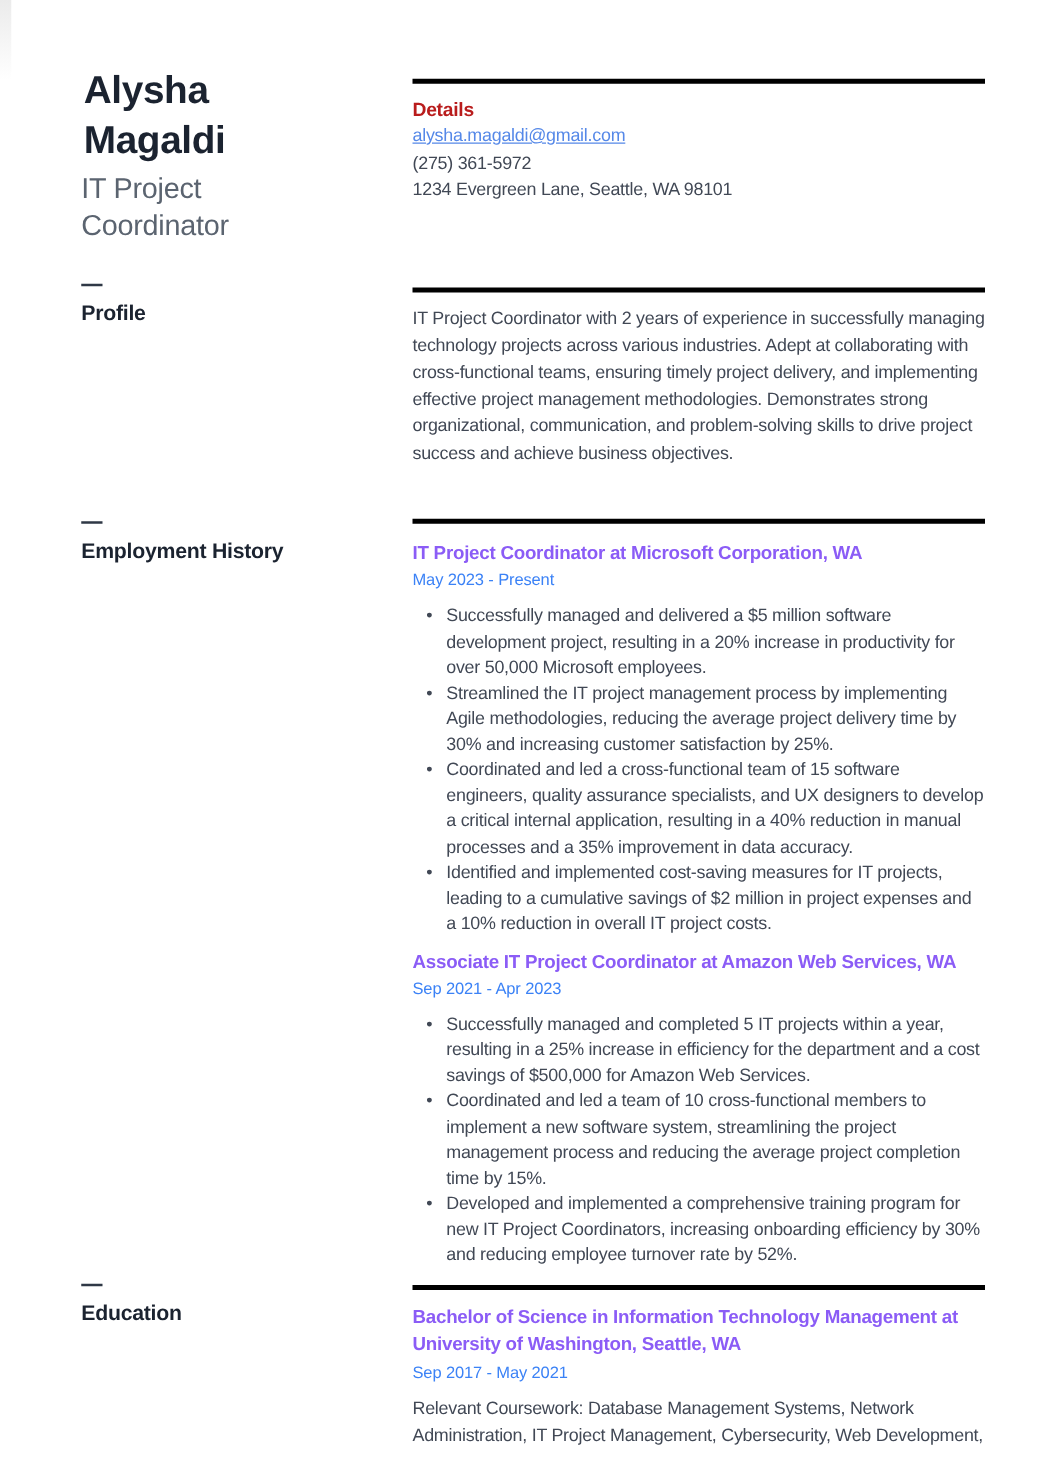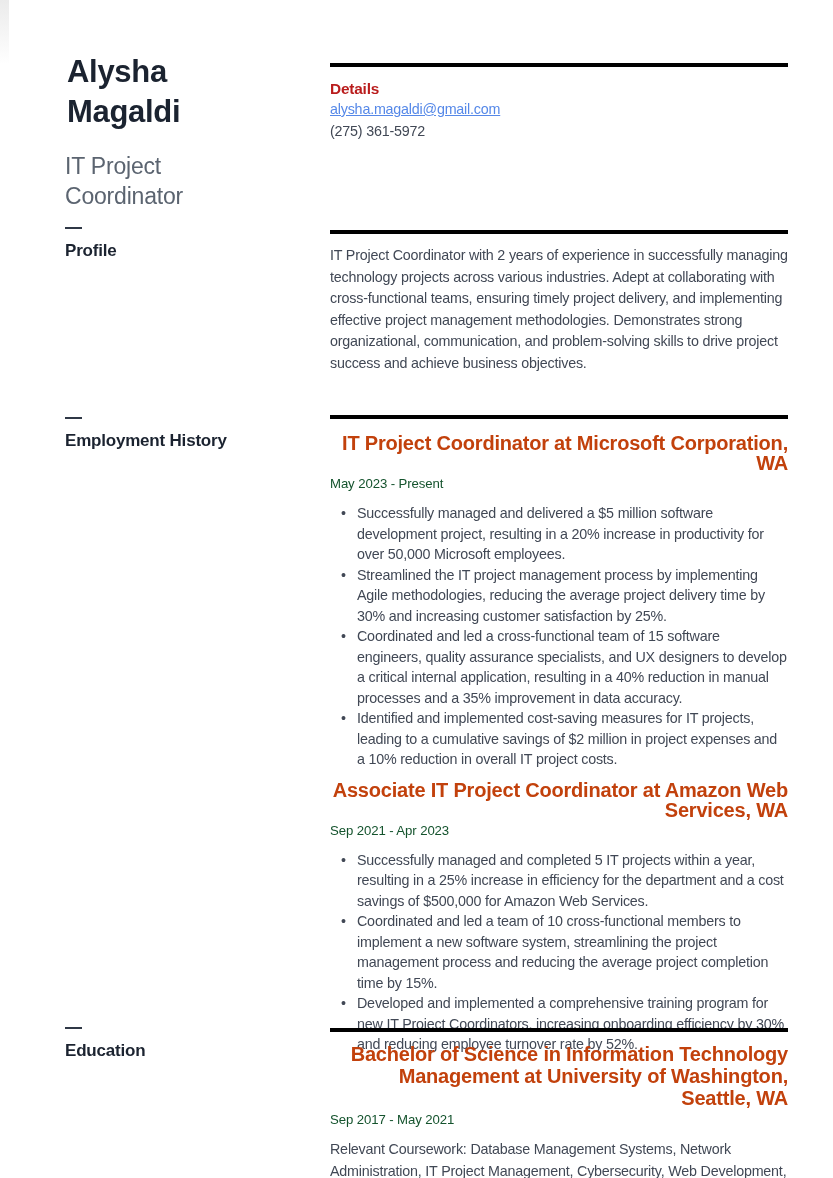--- a/index.html
+++ b/index.html
@@ -19,7 +19,7 @@
     color:#1b2330; letter-spacing:-0.3px;
   }
   .job-title {
-    margin-top:19px; font-size:23px; line-height:30px;
+    margin-top:3px; font-size:23px; line-height:30px;
     color:#5b6470; letter-spacing:-0.2px;
   }
   .side-section { position:absolute; left:65px; width:245px; }

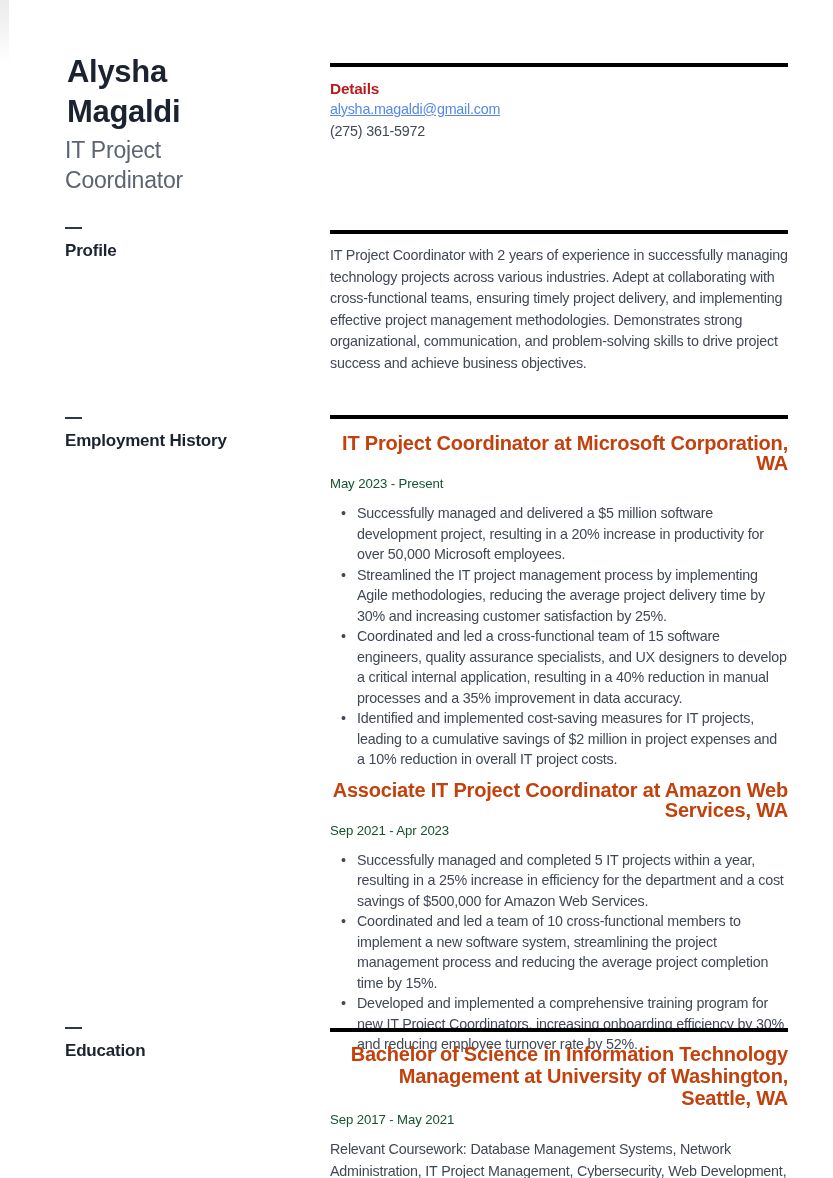--- a/index.html
+++ b/index.html
@@ -99,6 +99,7 @@
       <h2>Details</h2>
       <a class="email" href="#">alysha.magaldi@gmail.com</a>
       <div class="dline">(275) 361-5972</div>
+      <div class="dline">1234 Evergreen Lane, Seattle, WA 98101</div>
     </section>
 
     <section class="rsection" style="top:230px">

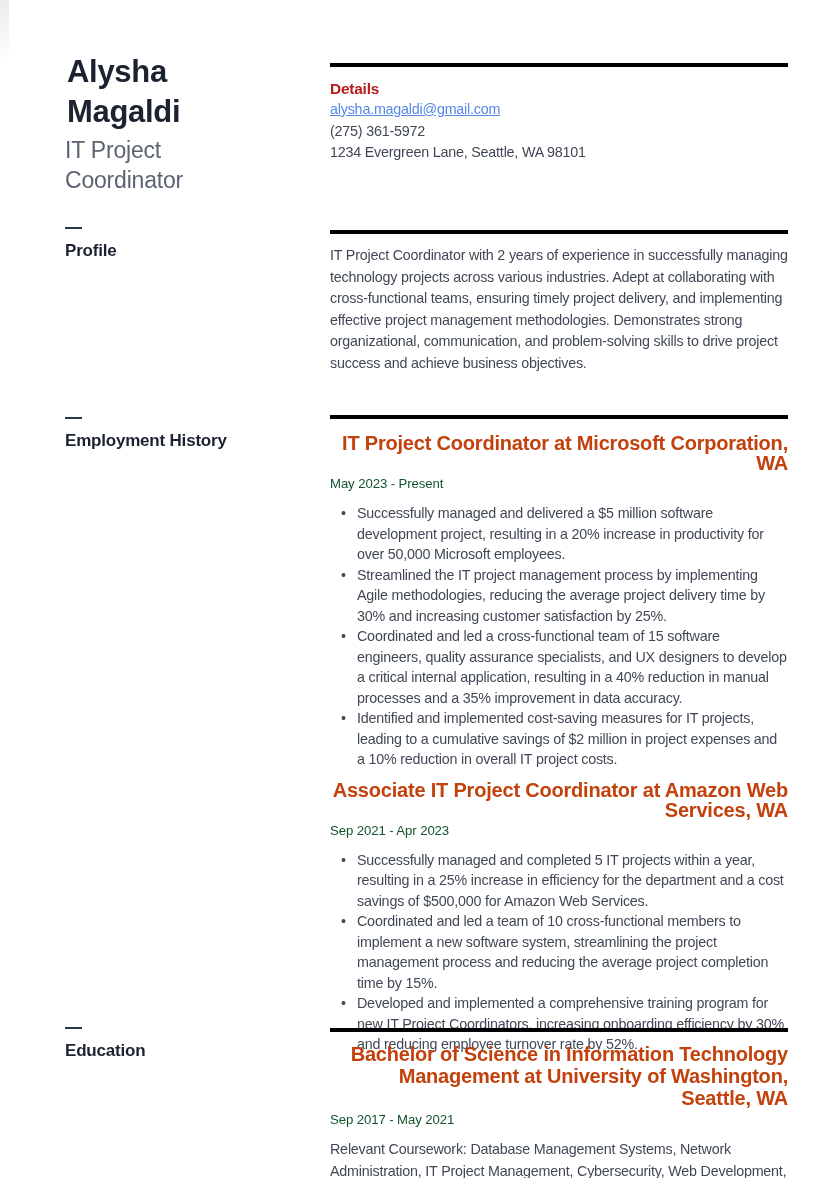--- a/index.html
+++ b/index.html
@@ -48,8 +48,8 @@
   .job.first { margin-top:14px; }
   .job.second { margin-top:10px; }
   .entry-title {
-    margin:0; font-size:20px; line-height:20px; font-weight:700;
-    color:#c2410c; letter-spacing:-0.2px;text-align:right;
+    margin:0; font-size:15px; line-height:20px; font-weight:700;
+    color:#8b5cf6; letter-spacing:-0.2px;
   }
   .edu-title { margin:11px 0 0; line-height:22px; }
   .dates {

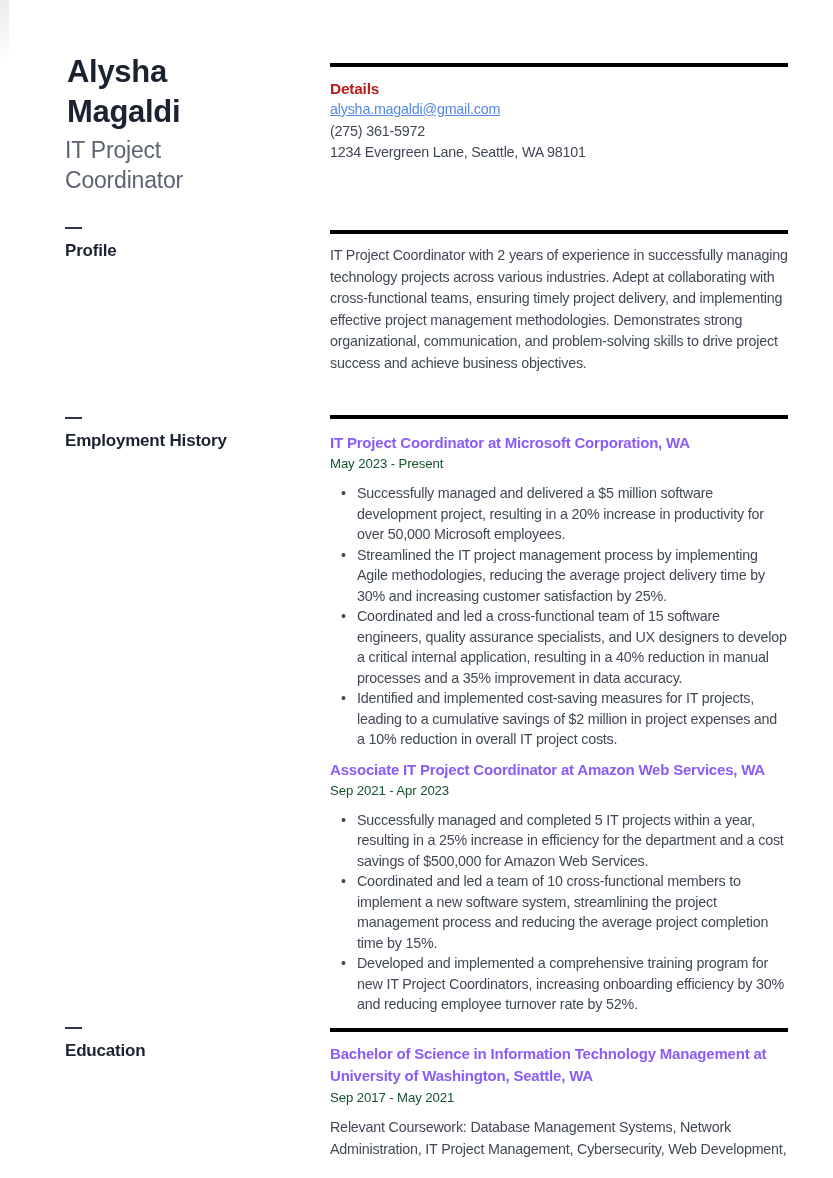--- a/index.html
+++ b/index.html
@@ -54,7 +54,7 @@
   .edu-title { margin:11px 0 0; line-height:22px; }
   .dates {
     margin-top:2px; font-size:13.2px; line-height:18px;
-    color:#14532d; letter-spacing:-0.1px;
+    color:#3b82f6; letter-spacing:-0.1px;
   }
   ul.bullets { list-style:none; margin:10px 0 0; padding:0; }
   ul.bullets li {

